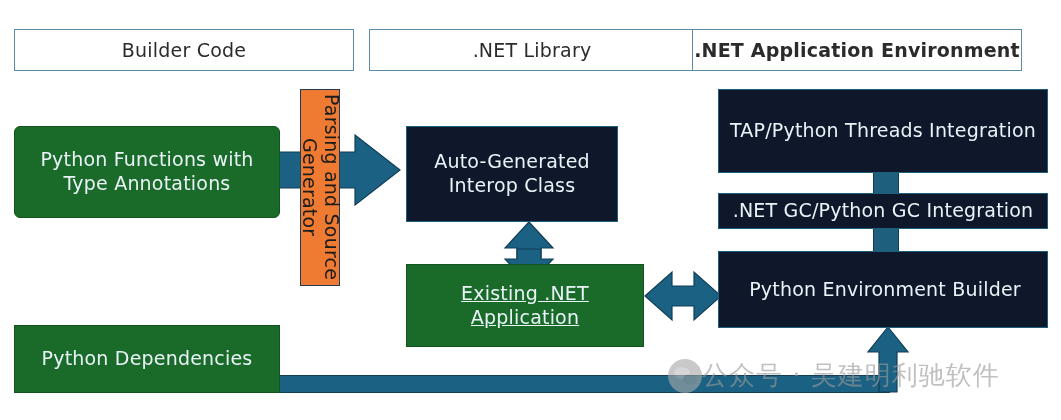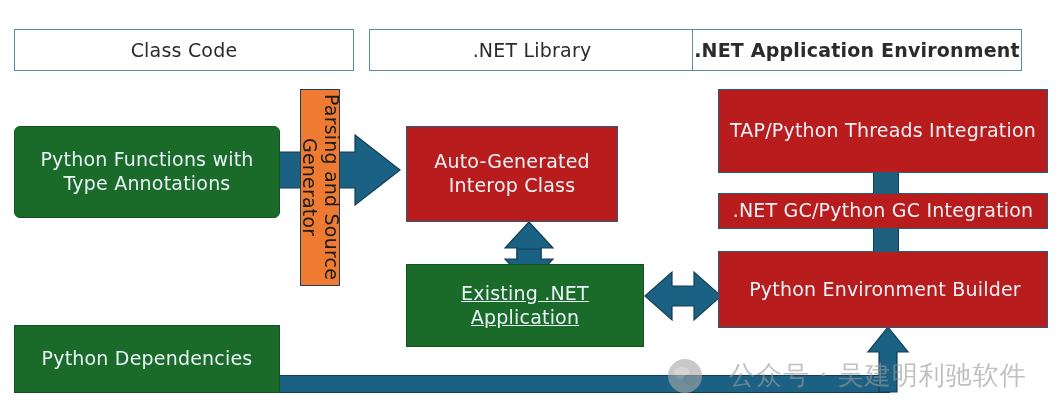--- a/index.html
+++ b/index.html
@@ -169,7 +169,7 @@
   <div class="bar-v" style="left:873px; top:228px; width:26px; height:24px;"></div>
 
   <div class="col-header" style="left:14px; top:29px; width:340px; height:42px;">
-    <span>Class Code</span>
+    <span>Builder Code</span>
   </div>
 
   <div class="col-header" style="left:369px; top:29px; width:326px; height:42px;">

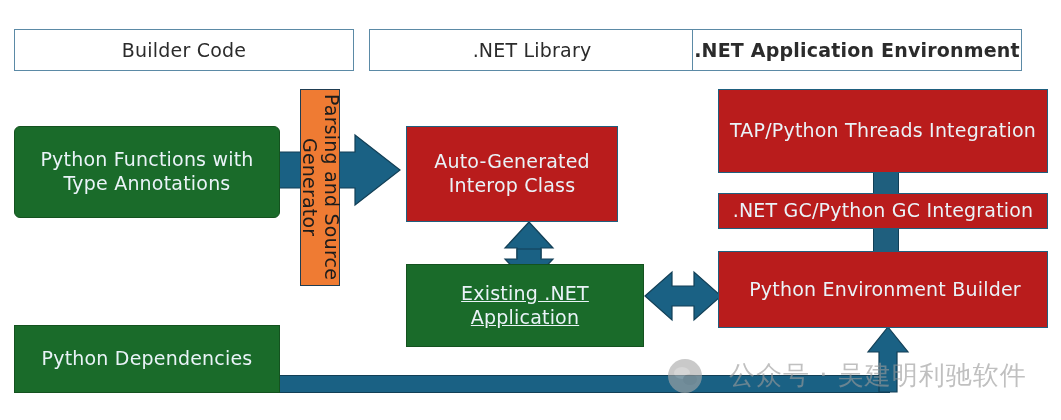--- a/index.html
+++ b/index.html
@@ -53,7 +53,7 @@
     border: 1px solid #14521f;
   }
   .node.blue {
-    background: #b91c1c;
+    background: #0f172a;
     border: 1px solid #1f5f7e;
   }
   .node.orange {

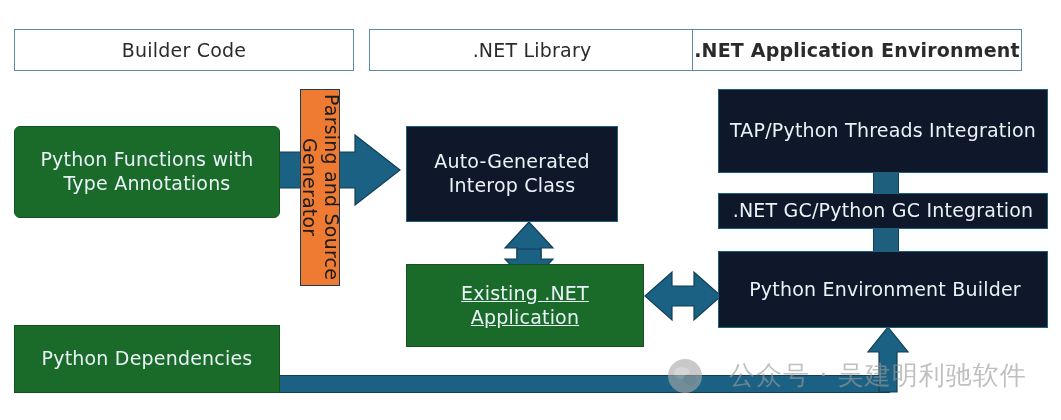--- a/index.html
+++ b/index.html
@@ -99,7 +99,7 @@
     position: absolute;
     display: flex;
     align-items: center;
-    gap: 27px;
+    gap: 0;
     opacity: 0.62;
     pointer-events: none;
   }

